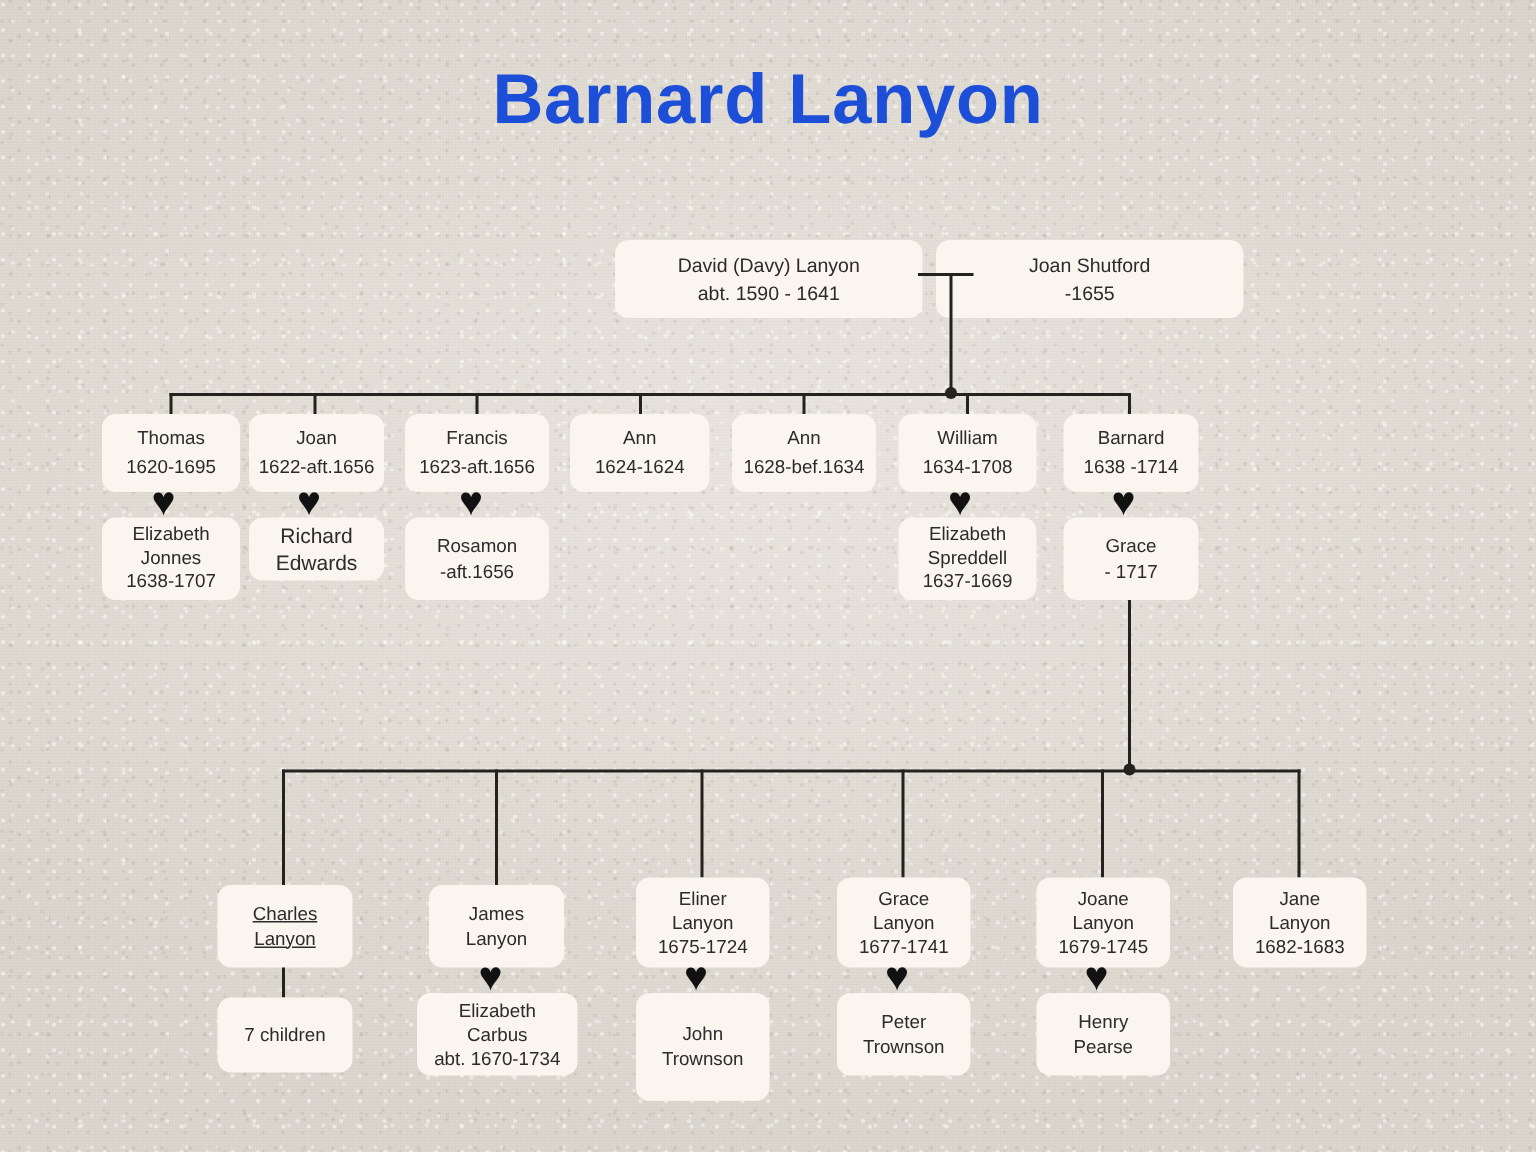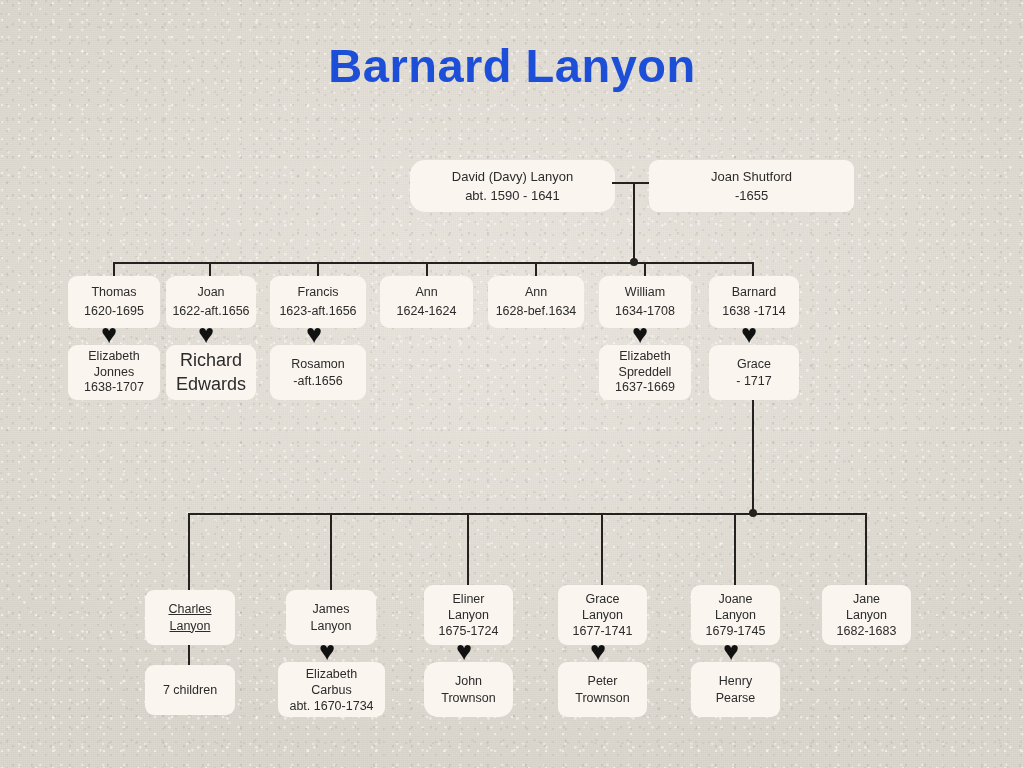--- a/index.html
+++ b/index.html
@@ -106,7 +106,7 @@
 
 <div id="title">Barnard Lanyon</div>
 
-<div class="box" style="left:410px; top:160px; width:205px; height:52px; font-size:13px;border-radius:15px;">
+<div class="box" style="left:410px; top:160px; width:205px; height:52px; font-size:13px;">
   <span class="ln">David (Davy) Lanyon</span>
   <span class="ln">abt. 1590 - 1641</span>
 </div>

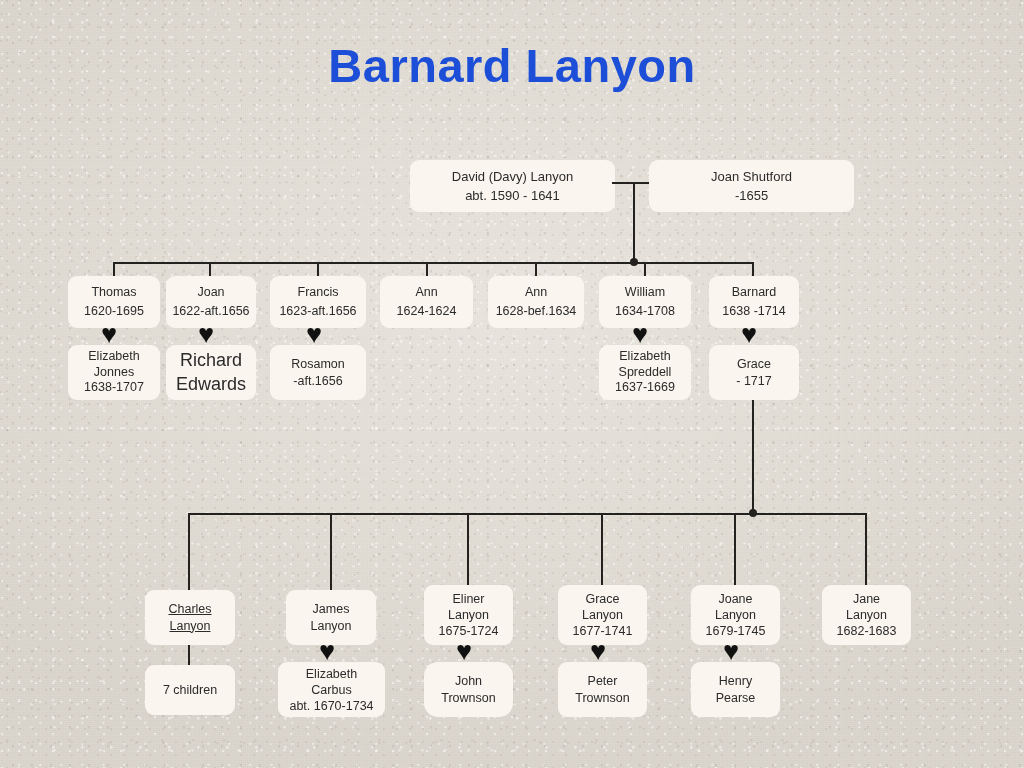--- a/index.html
+++ b/index.html
@@ -111,7 +111,7 @@
   <span class="ln">abt. 1590 - 1641</span>
 </div>
 
-<div class="box" style="left:649px; top:160px; width:205px; height:52px; font-size:13px;">
+<div class="box" style="left:624px; top:160px; width:205px; height:52px; font-size:13px;">
   <span class="ln">Joan Shutford</span>
   <span class="ln">-1655</span>
 </div>

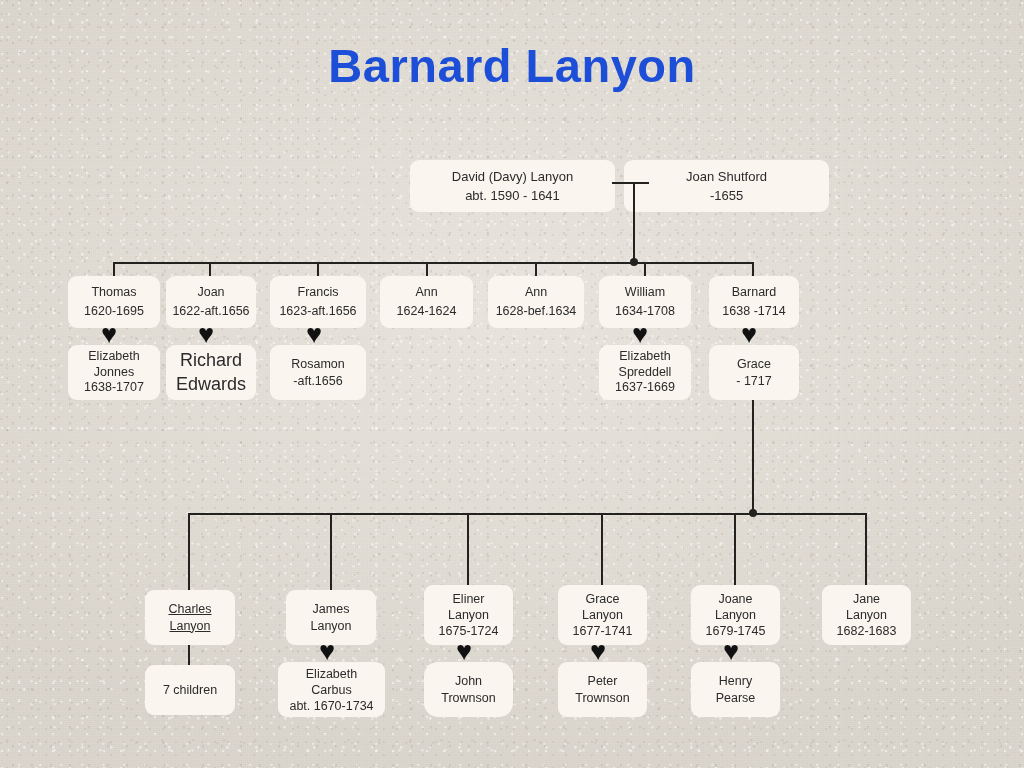--- a/index.html
+++ b/index.html
@@ -141,7 +141,7 @@
   <span class="ln">1622-aft.1656</span>
 </div>
 <div class="heart" style="left:198px; top:321px;">♥</div>
-<div class="box" style="left:166px; top:345px; width:90px; height:55px; font-size:18px; line-height:1.3;">
+<div class="box" style="left:166px; top:345px; width:90px; height:42px; font-size:14px; line-height:1.3;">
   <span class="ln">Richard</span>
   <span class="ln">Edwards</span>
 </div>

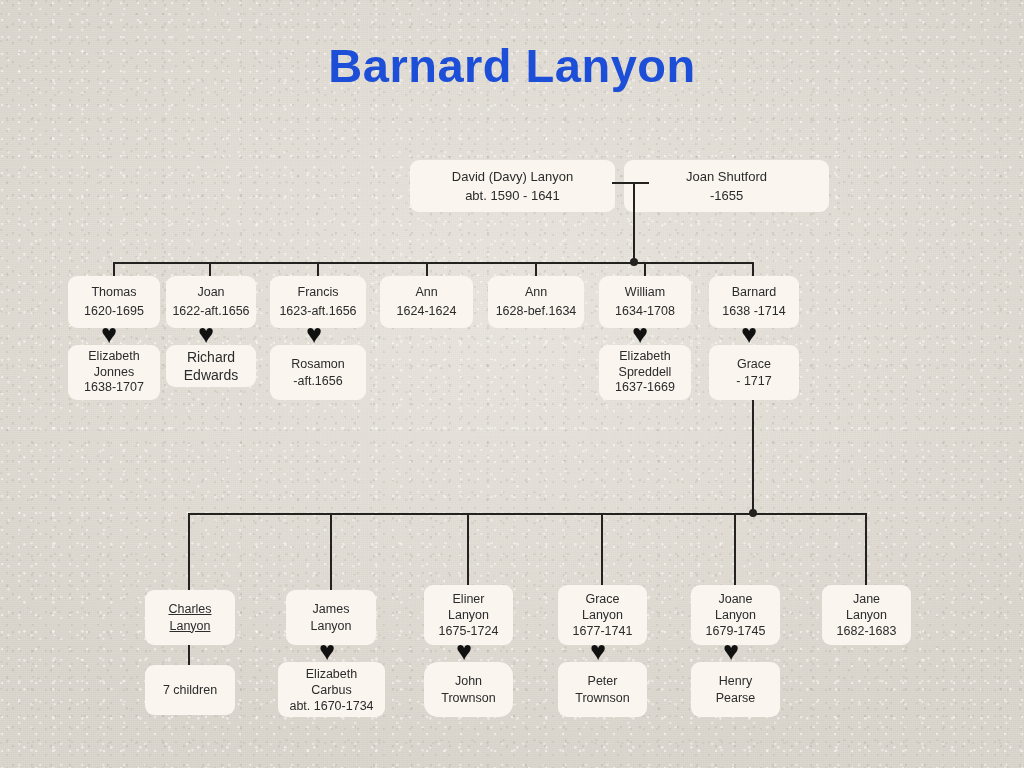--- a/index.html
+++ b/index.html
@@ -226,7 +226,7 @@
   <span class="ln">1675-1724</span>
 </div>
 <div class="heart" style="left:456px; top:638px;">♥</div>
-<div class="box" style="left:424px; top:662px; width:89px; height:55px; font-size:12.5px; line-height:1.35;border-radius:14px;">
+<div class="box" style="left:424px; top:662px; width:89px; height:72px; font-size:12.5px; line-height:1.35;">
   <span class="ln">John</span>
   <span class="ln">Trownson</span>
 </div>

